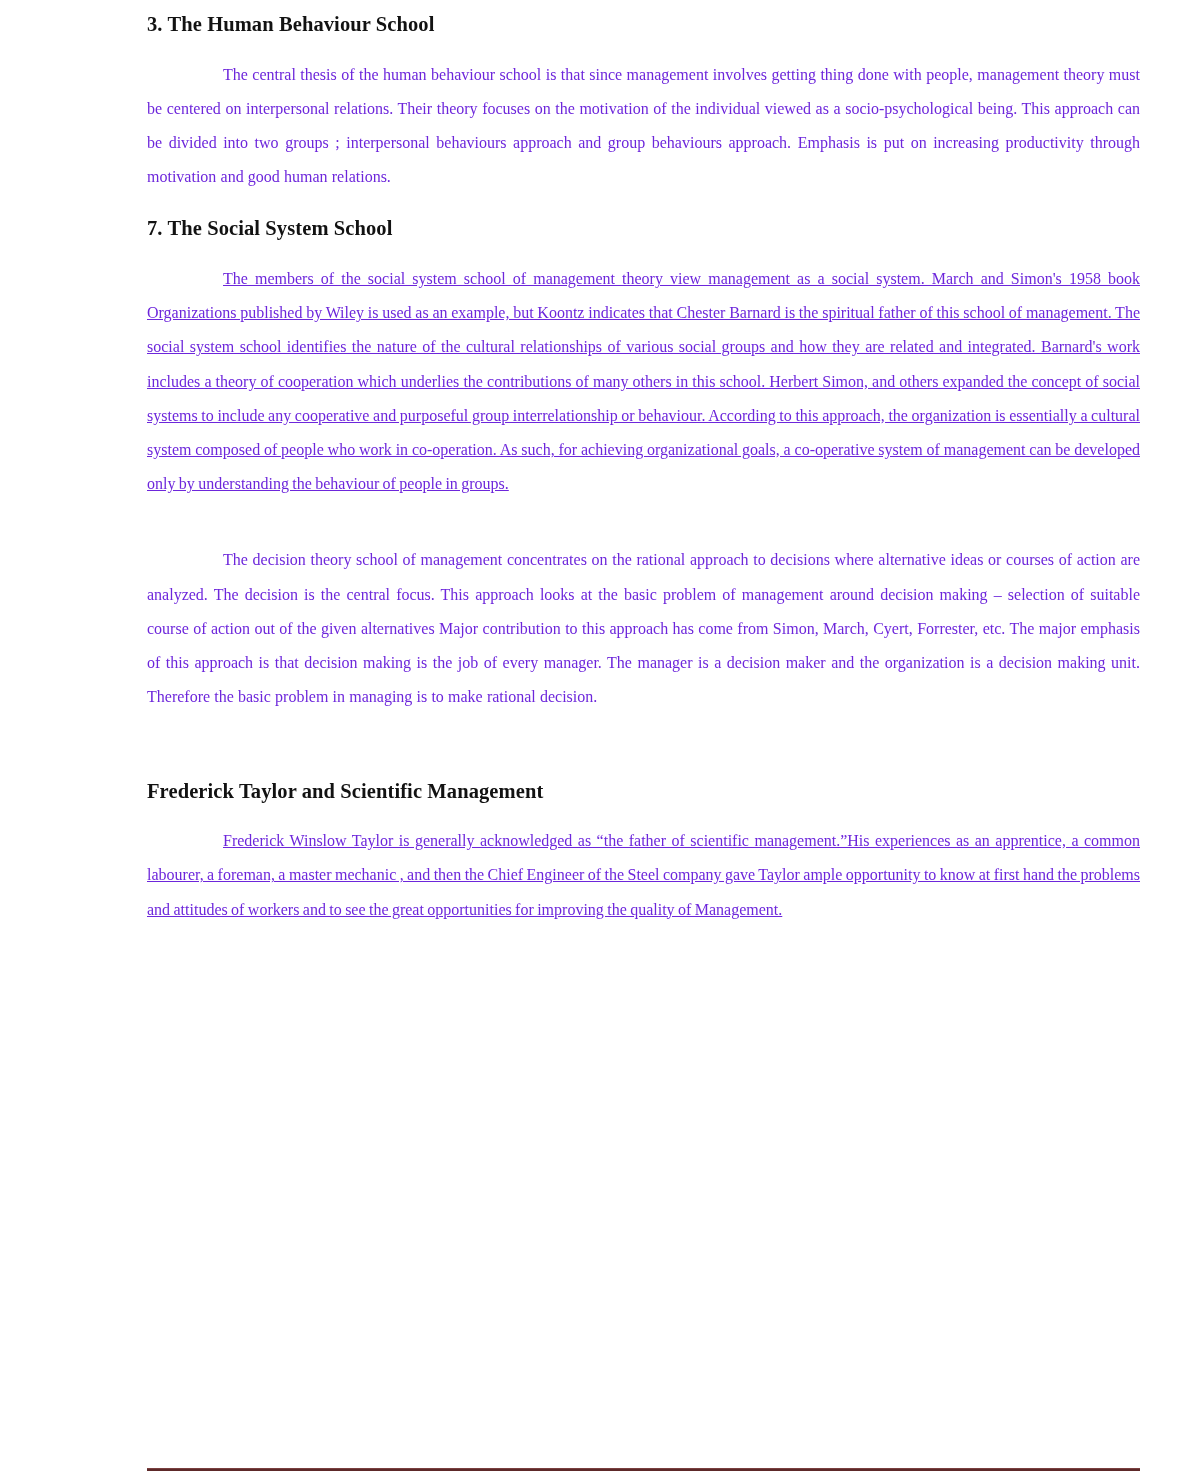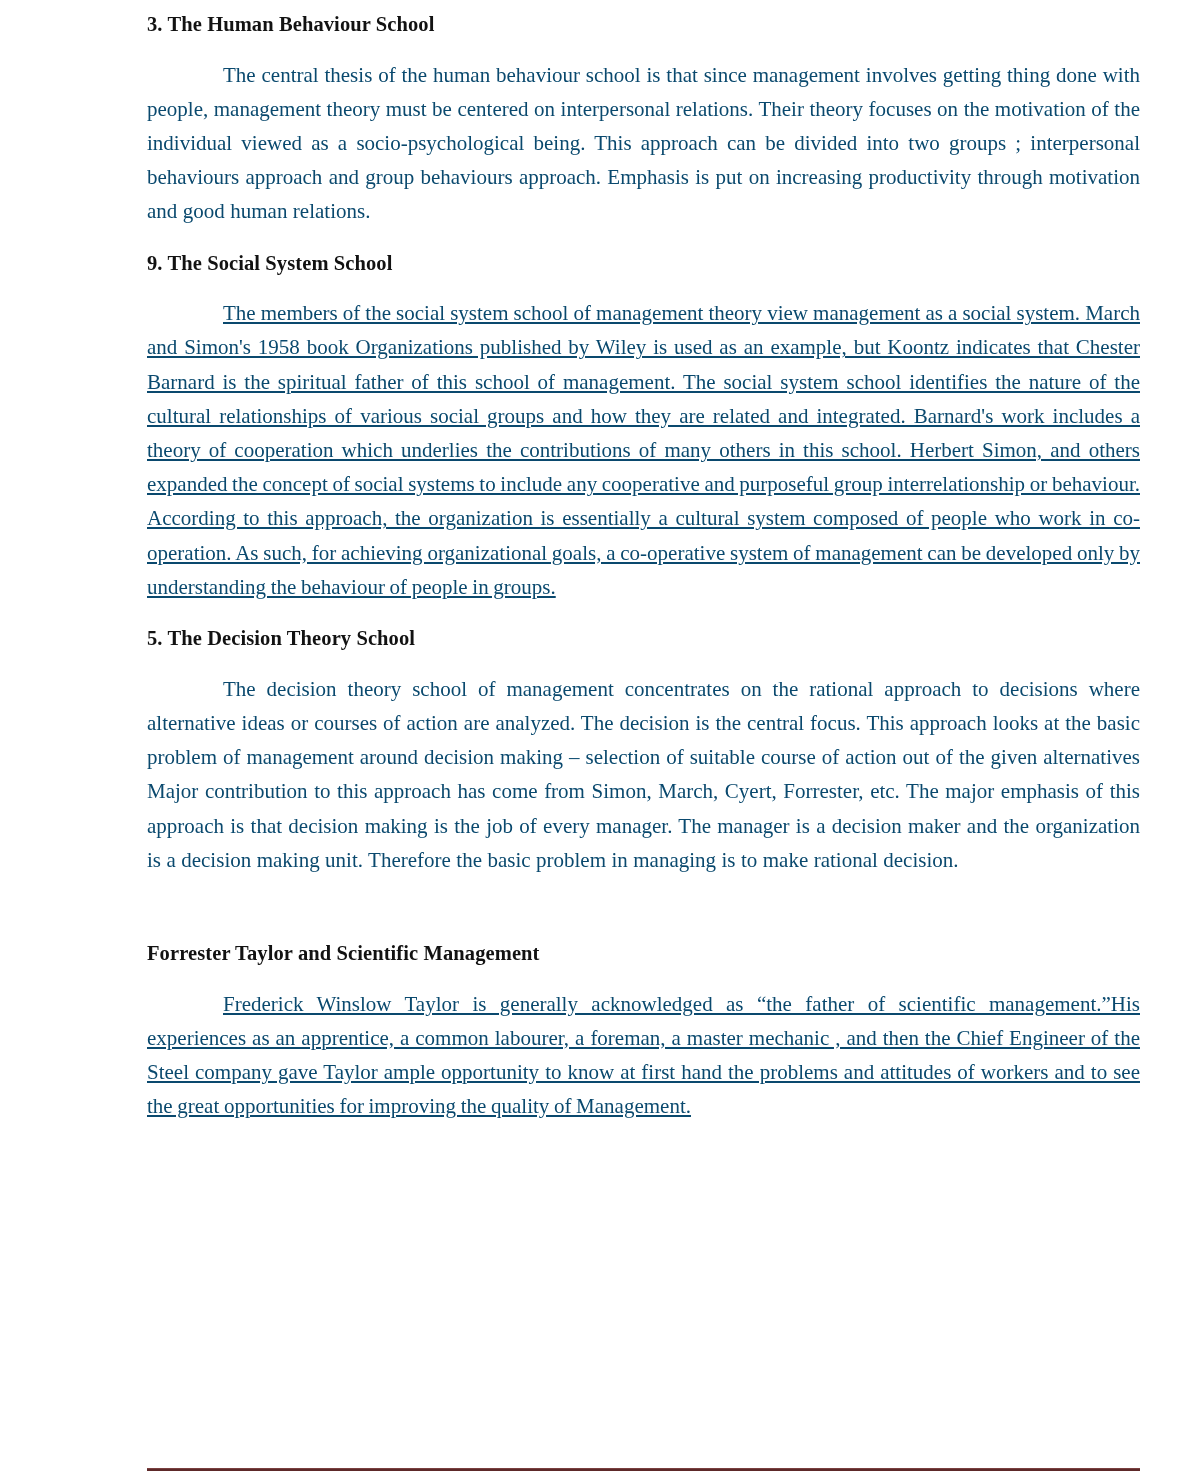--- a/index.html
+++ b/index.html
@@ -42,14 +42,14 @@
   }
 
   p.body-text {
-    font-size: 21px;
+    font-size: 16px;
     line-height: 34.2px;
     text-align: justify;
     text-justify: inter-word;
     margin: 0;
     padding: 0;
     text-indent: 76px;
-    color: #0c4a6e;
+    color: #6d28d9;
     word-spacing: 0.2px;
   }
 

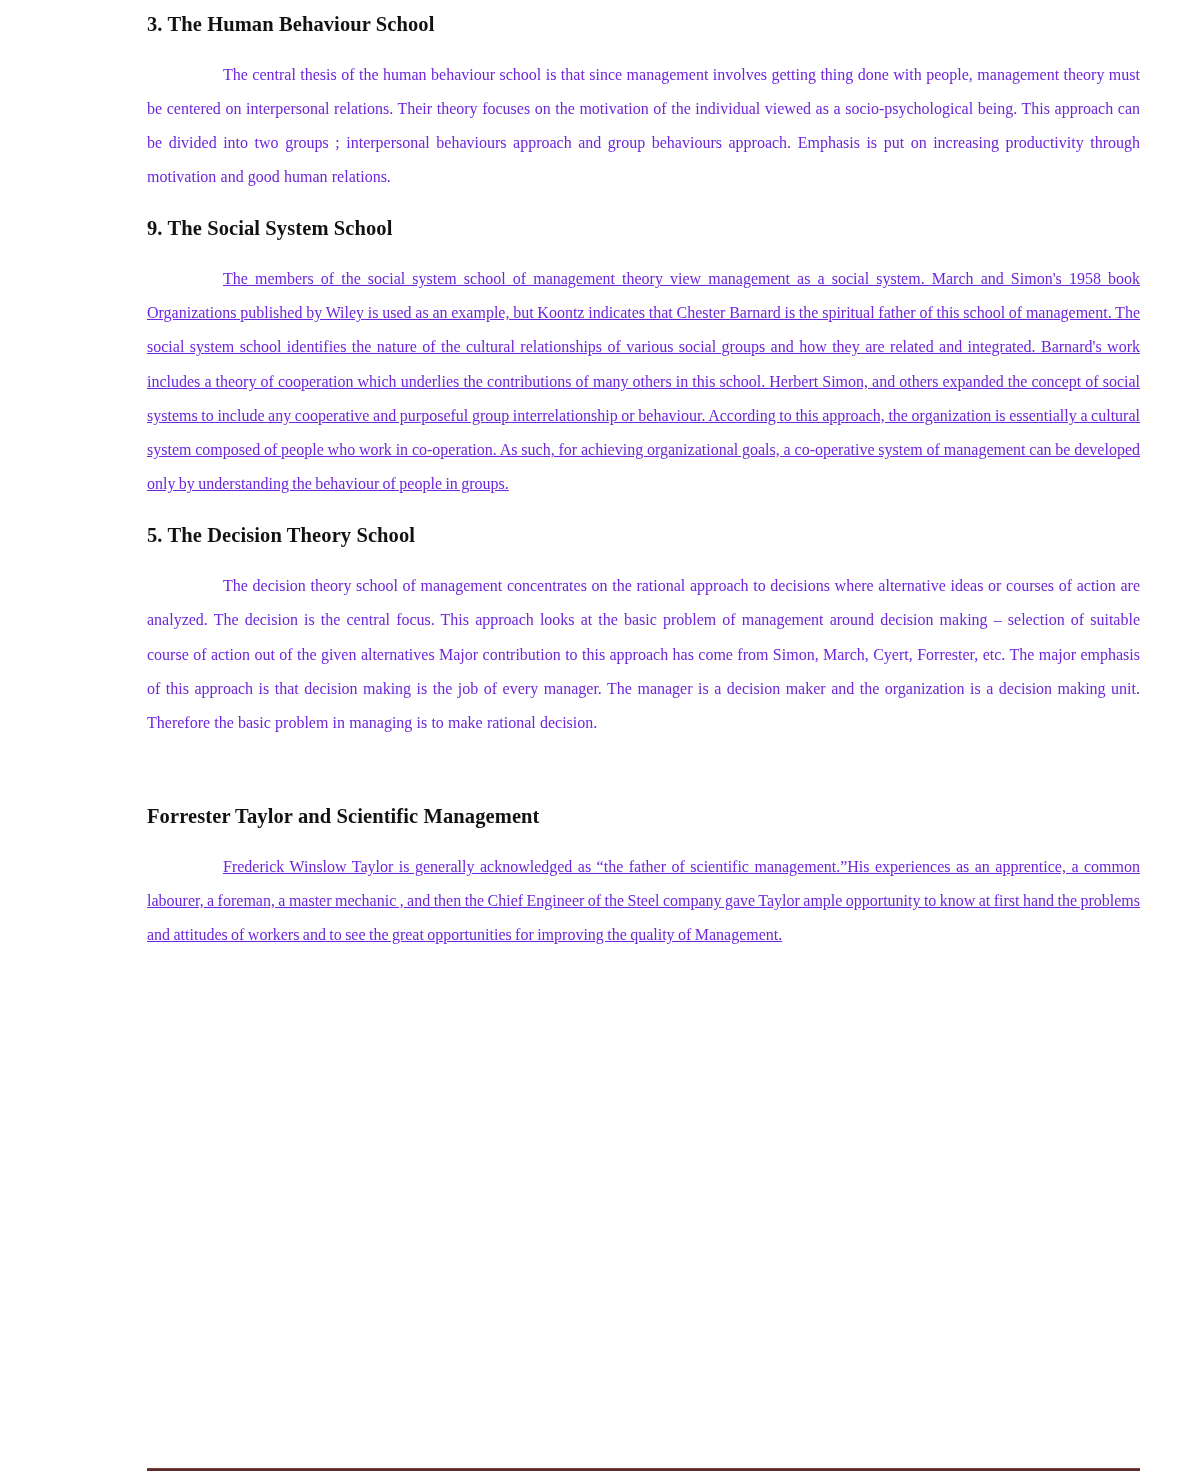--- a/index.html
+++ b/index.html
@@ -91,7 +91,7 @@
 
     <div class="gap-after-para"></div>
 
-    <h2 class="section-heading">9. The Social System School</h2>
+    <h2 class="section-heading">7. The Social System School</h2>
     <div class="gap-after-heading"></div>
     <p class="body-text tight">The members of the social system school of management theory view management as a social system. March and Simon's 1958 book Organizations published by Wiley is used as an example, but Koontz indicates that Chester Barnard is the spiritual father of this school of management. The social system school identifies the nature of the cultural relationships of various social groups and how they are related and integrated. Barnard's work includes a theory of cooperation which underlies the contributions of many others in this school. Herbert Simon, and others expanded the concept of social systems to include any cooperative and purposeful group interrelationship or behaviour. According to this approach, the organization is essentially a cultural system composed of people who work in co-operation. As such, for achieving organizational goals, a co-operative system of management can be developed only by understanding the behaviour of people in groups.</p>
 

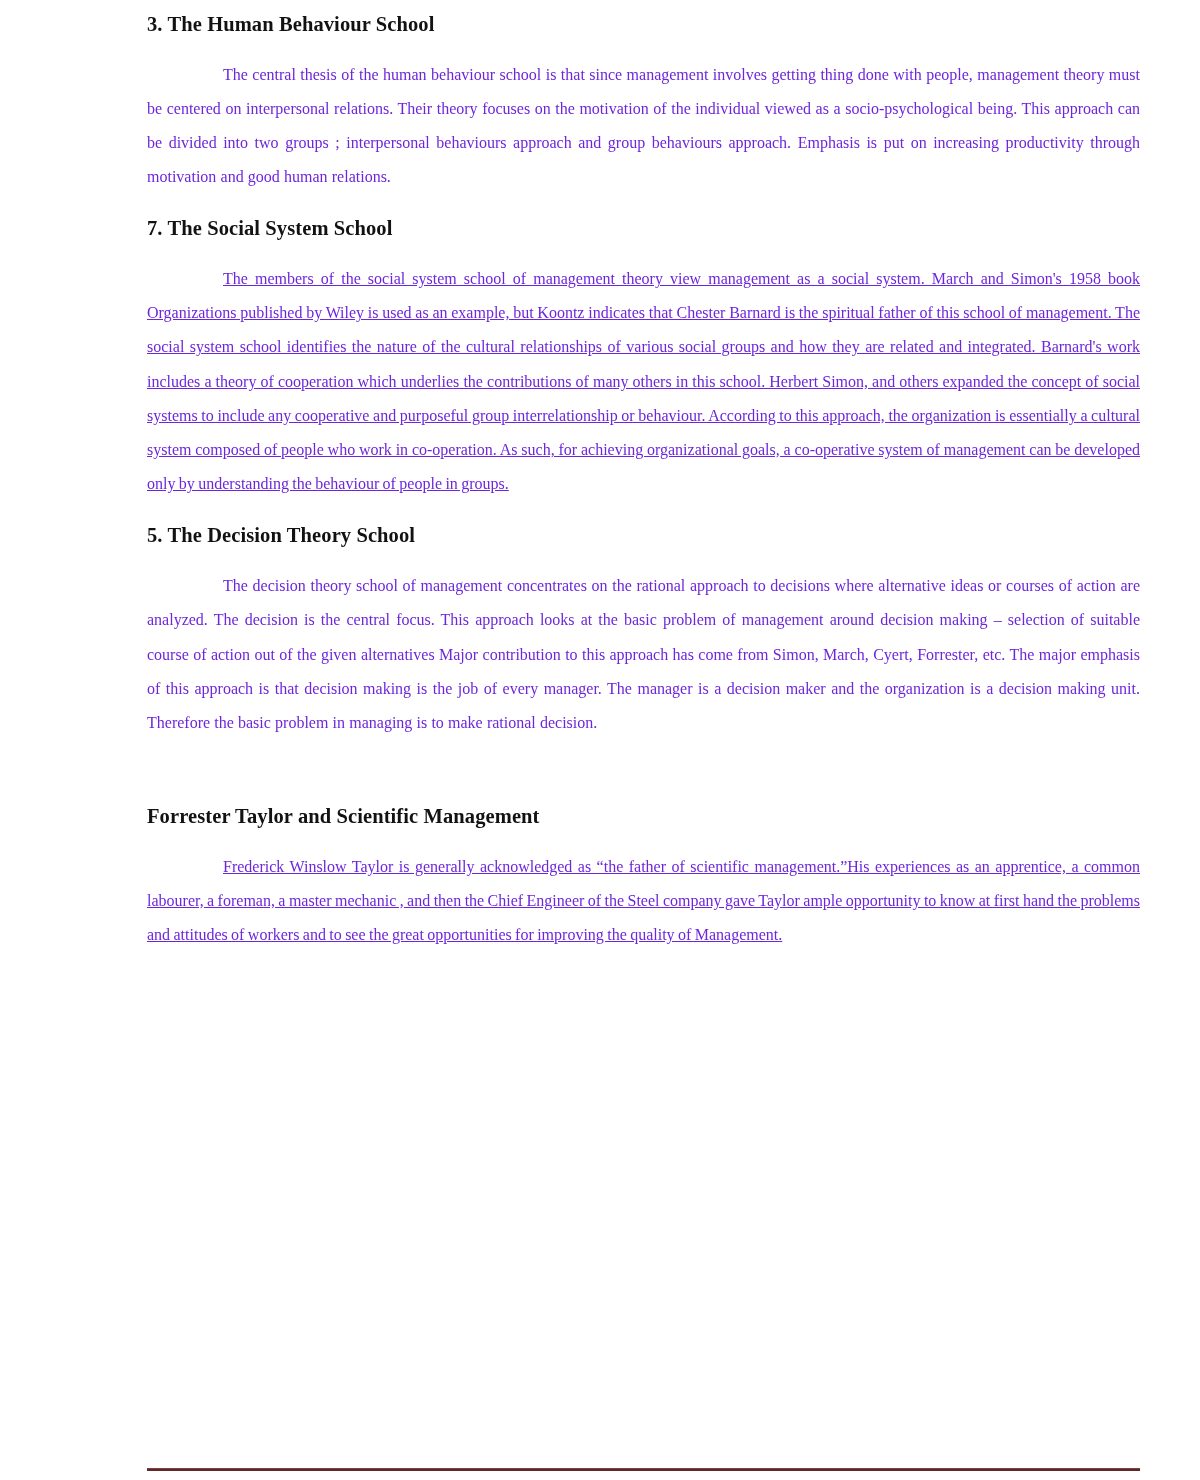--- a/index.html
+++ b/index.html
@@ -97,7 +97,6 @@
 
     <div class="gap-after-para"></div>
 
-    <h2 class="section-heading">5. The Decision Theory School</h2>
     <div class="gap-after-heading"></div>
     <p class="body-text">The decision theory school of management concentrates on the rational approach to decisions where alternative ideas or courses of action are analyzed. The decision is the central focus. This approach looks at the basic problem of management around decision making – selection of suitable course of action out of the given alternatives Major contribution to this approach has come from Simon, March, Cyert, Forrester, etc. The major emphasis of this approach is that decision making is the job of every manager. The manager is a decision maker and the organization is a decision making unit. Therefore the basic problem in managing is to make rational decision.</p>
 

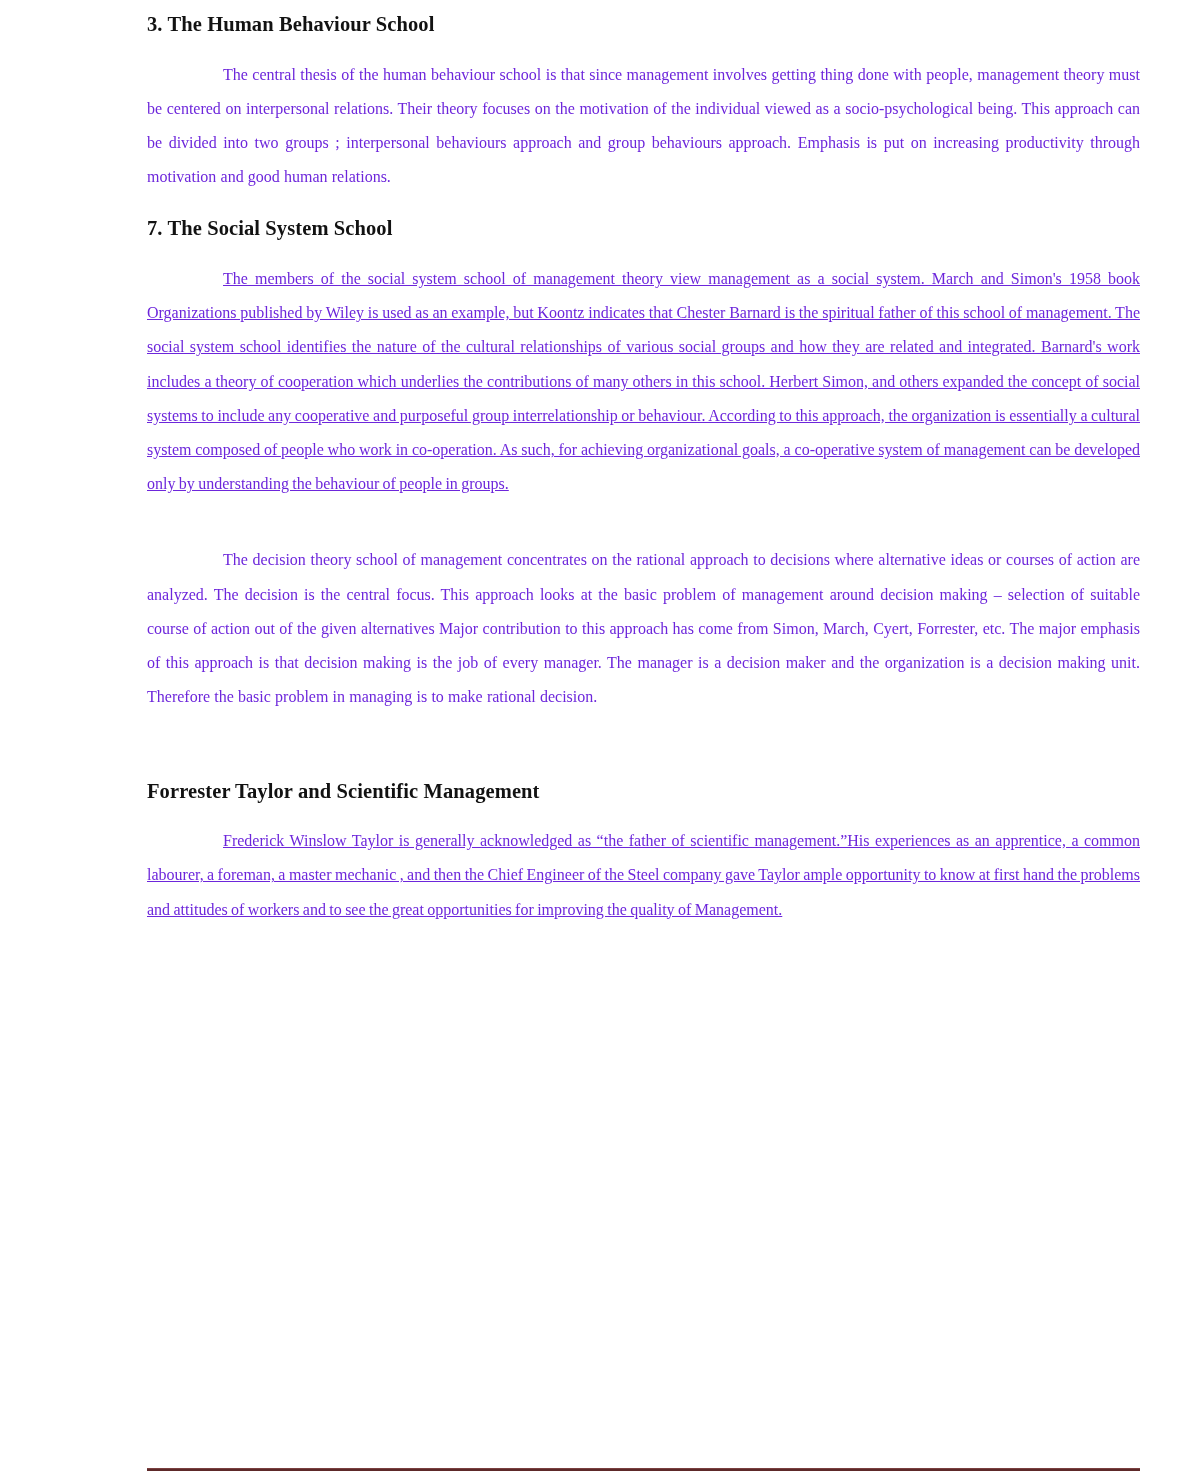--- a/index.html
+++ b/index.html
@@ -106,7 +106,7 @@
 
     <div class="gap-after-para"></div>
 
-    <h2 class="section-heading">Forrester Taylor and Scientific Management</h2>
+    <h2 class="section-heading">Frederick Taylor and Scientific Management</h2>
     <div class="gap-after-heading"></div>
     <p class="body-text tight">Frederick Winslow Taylor is generally acknowledged as “the father of scientific management.”His experiences as an apprentice, a common labourer, a foreman, a master mechanic , and then the Chief Engineer of the Steel company gave Taylor ample opportunity to know at first hand the problems and attitudes of workers and to see the great opportunities for improving the quality of Management.</p>
 

